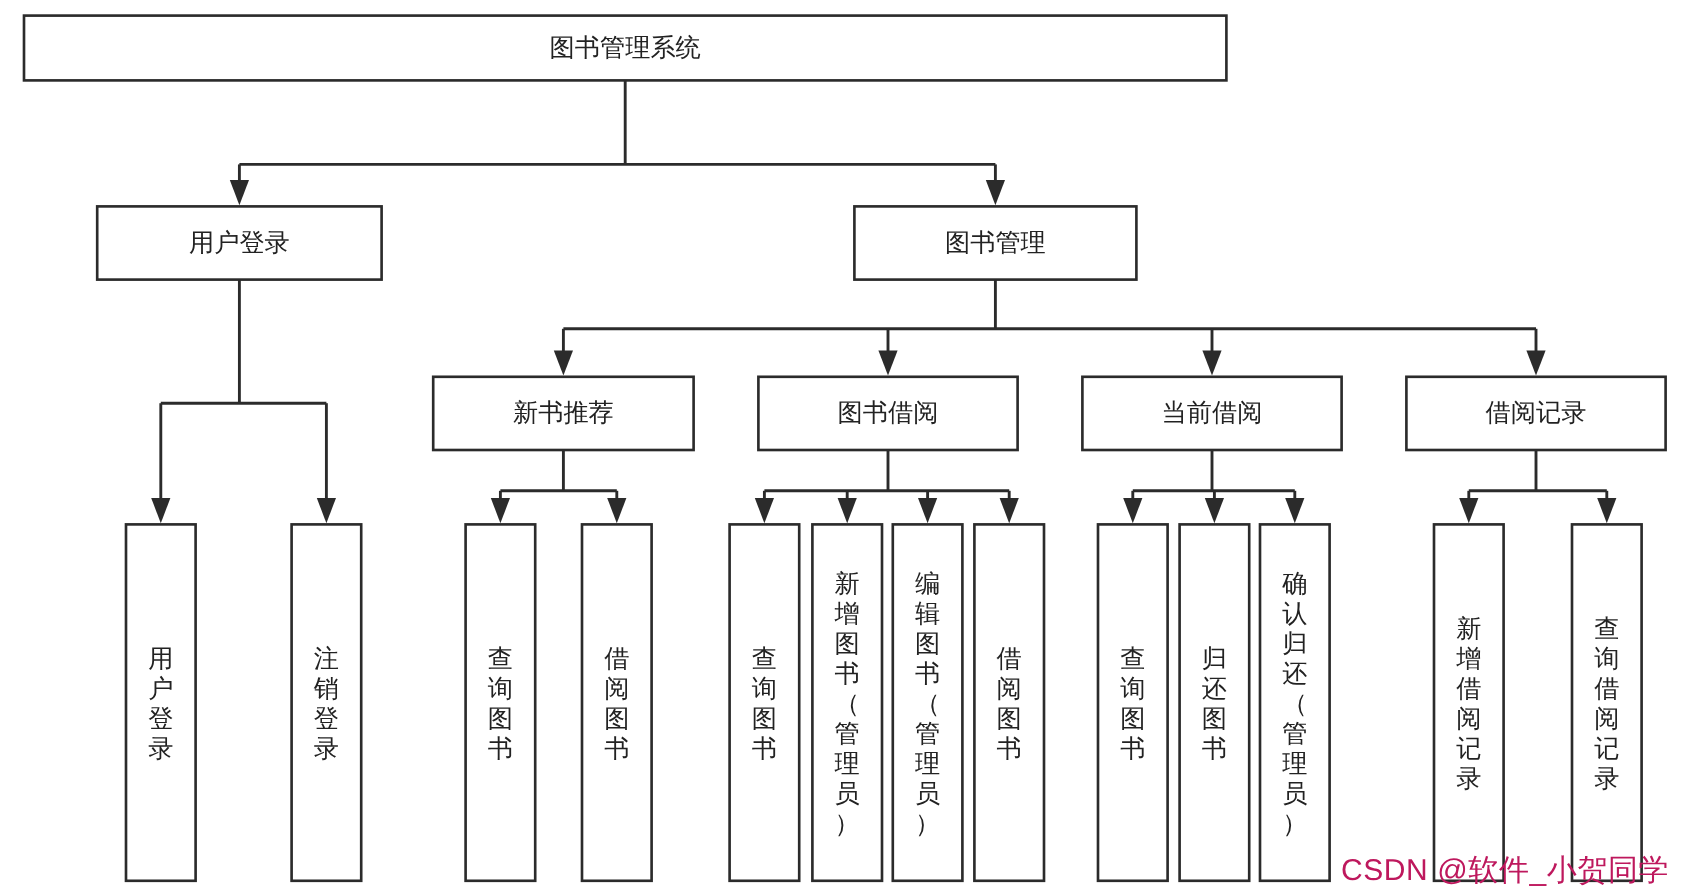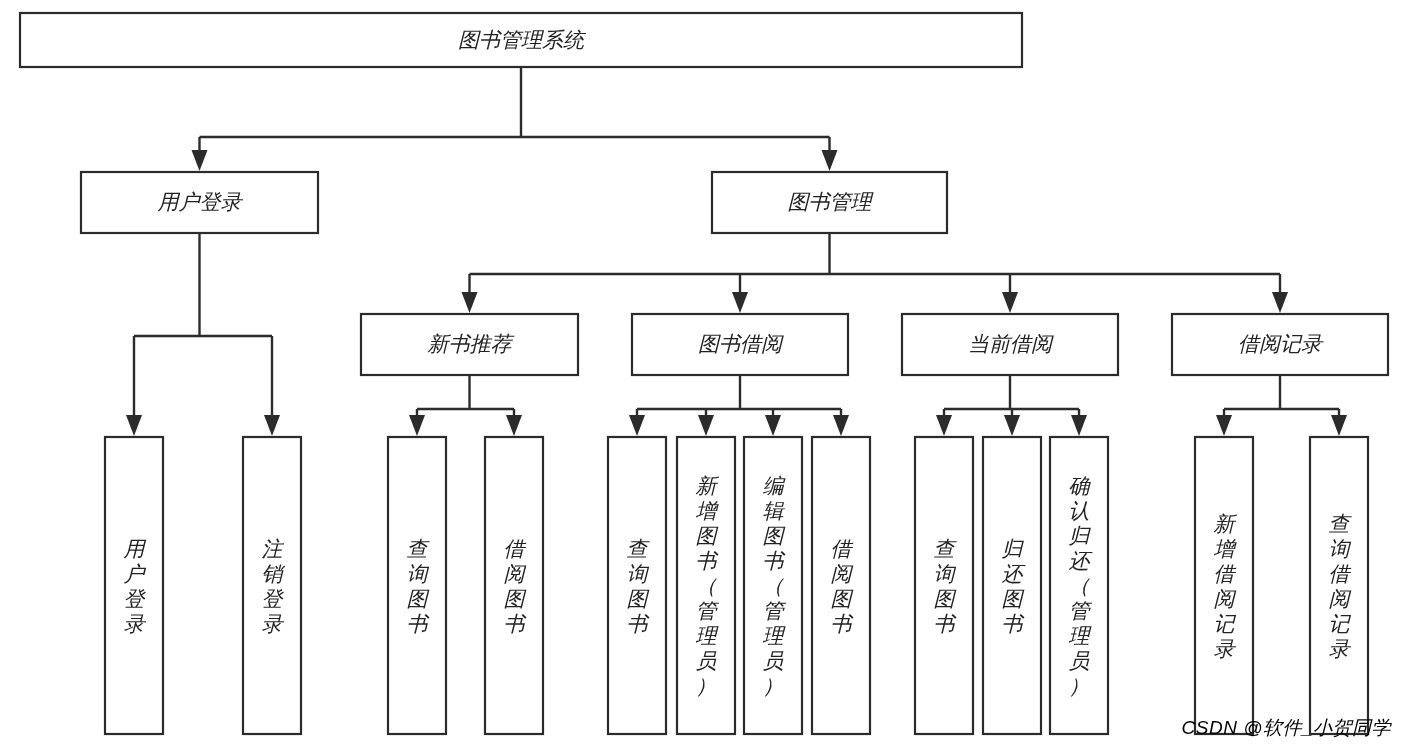--- a/index.html
+++ b/index.html
@@ -18,7 +18,6 @@
     position: relative;
     width: 1405px;
     height: 747px;
-    font-style: italic;
   }
   svg.diagram-svg {
     position: absolute;

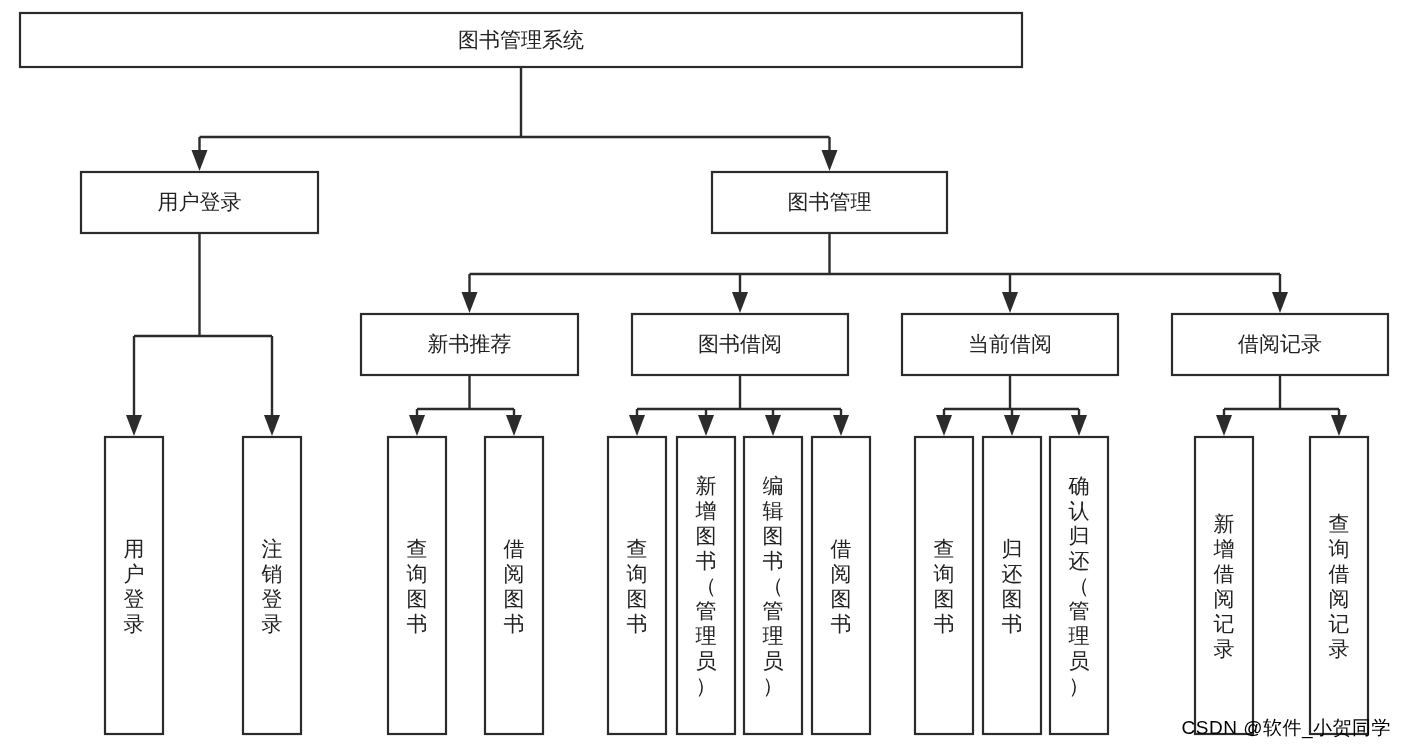--- a/index.html
+++ b/index.html
@@ -60,8 +60,8 @@
     right: 14px;
     bottom: 6px;
     font-family: "Liberation Sans", "DejaVu Sans", sans-serif;
-    font-size: 19px;
-    color: #000000;
+    font-size: 25px;
+    color: #be185d;
     white-space: nowrap;
     letter-spacing: 0.5px;
     user-select: none;

